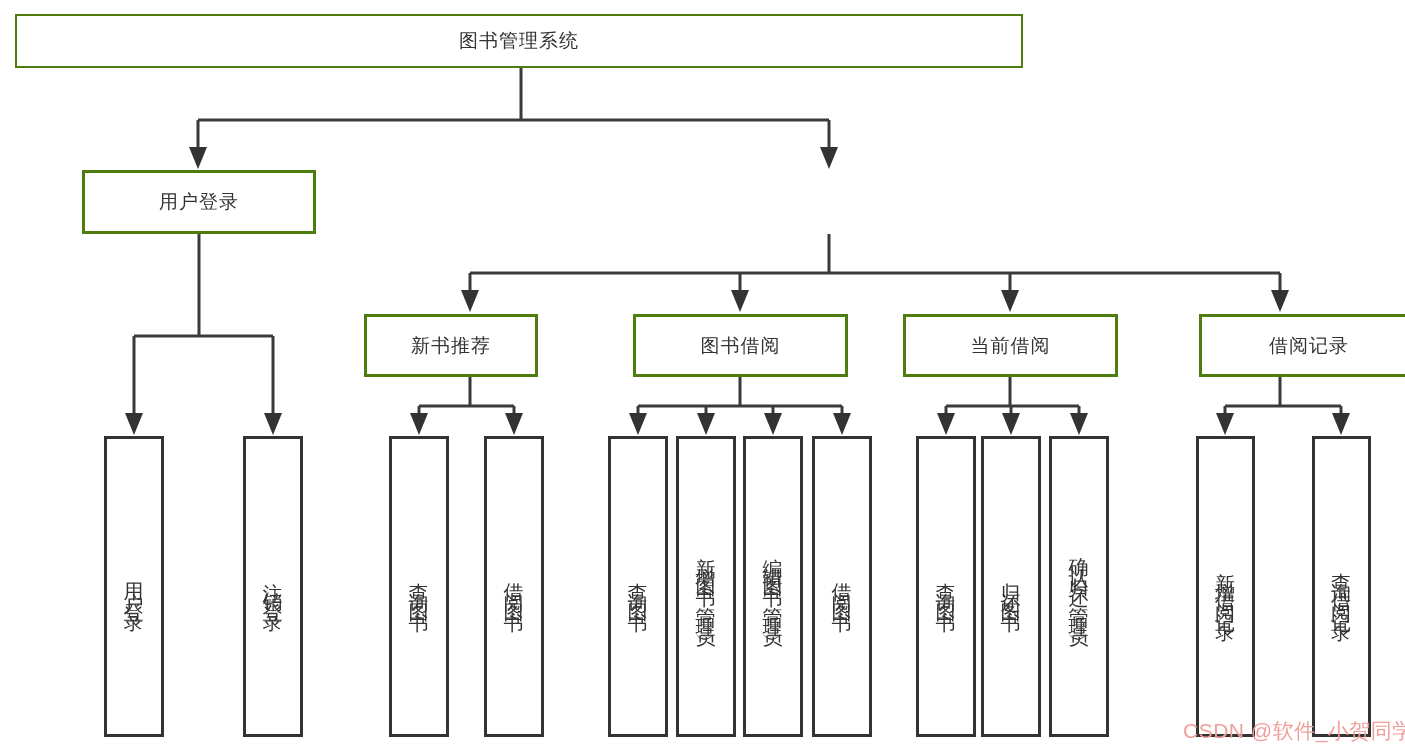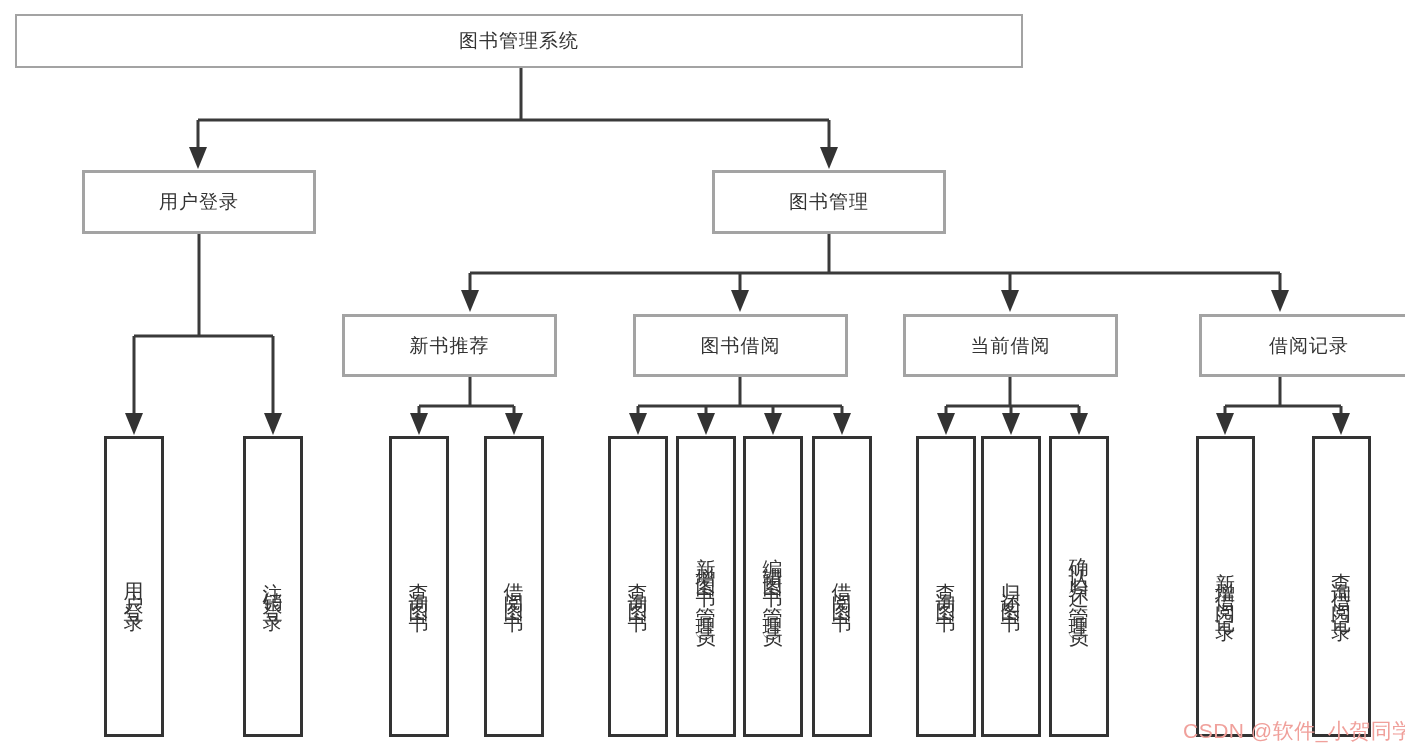--- a/index.html
+++ b/index.html
@@ -15,7 +15,7 @@
   .wires polygon{fill:#333333;stroke:none;}
   .hbox{
     position:absolute;
-    border:3px solid #a3a3a3;
+    border:3px solid #4d7c0f;
     background:#ffffff;
     display:flex;align-items:center;justify-content:center;
     box-sizing:border-box;

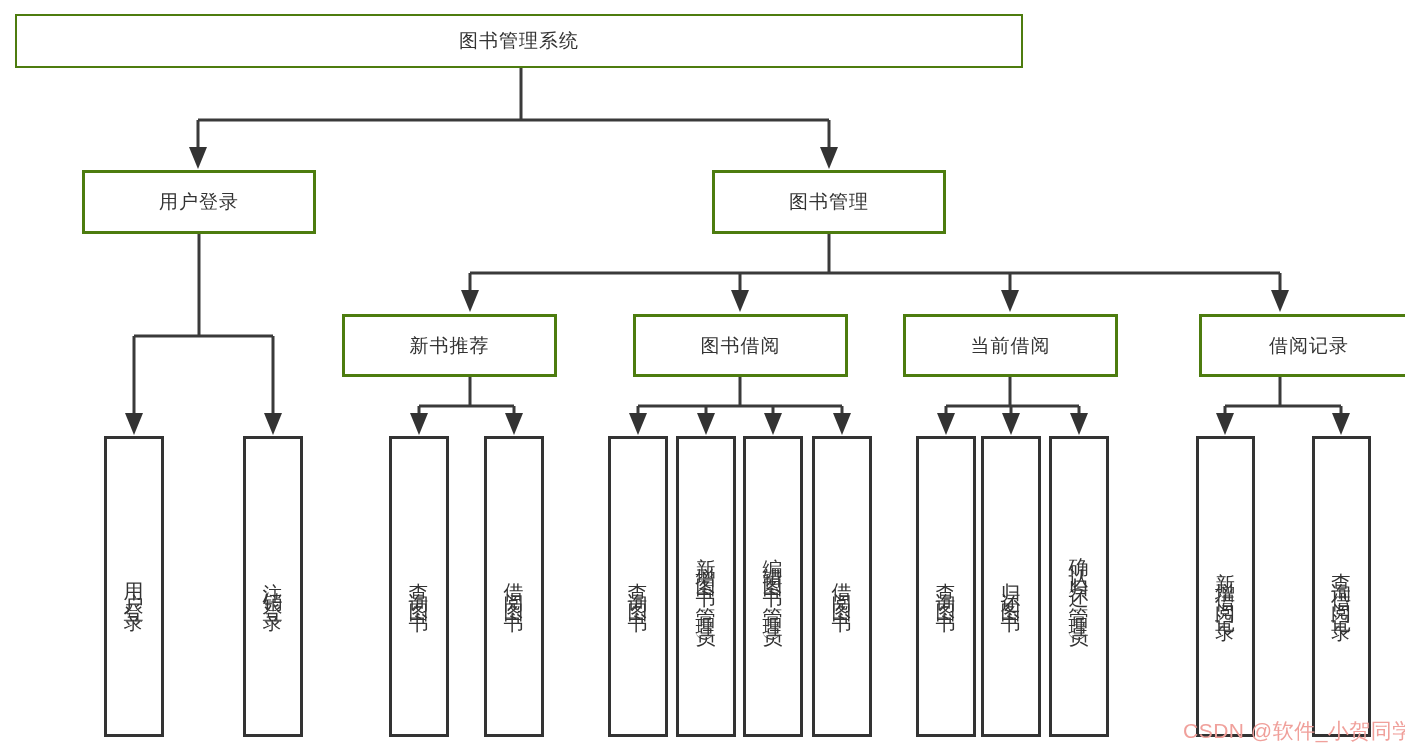--- a/index.html
+++ b/index.html
@@ -110,9 +110,6 @@
   <div class="hbox" style="left:82px;top:170px;width:234px;height:64px">
     <span>用户登录</span>
   </div>
-  <div class="hbox" style="left:712px;top:170px;width:234px;height:64px">
-    <span>图书管理</span>
-  </div>
 
   <div class="hbox" style="left:342px;top:314px;width:215px;height:63px">
     <span>新书推荐</span>

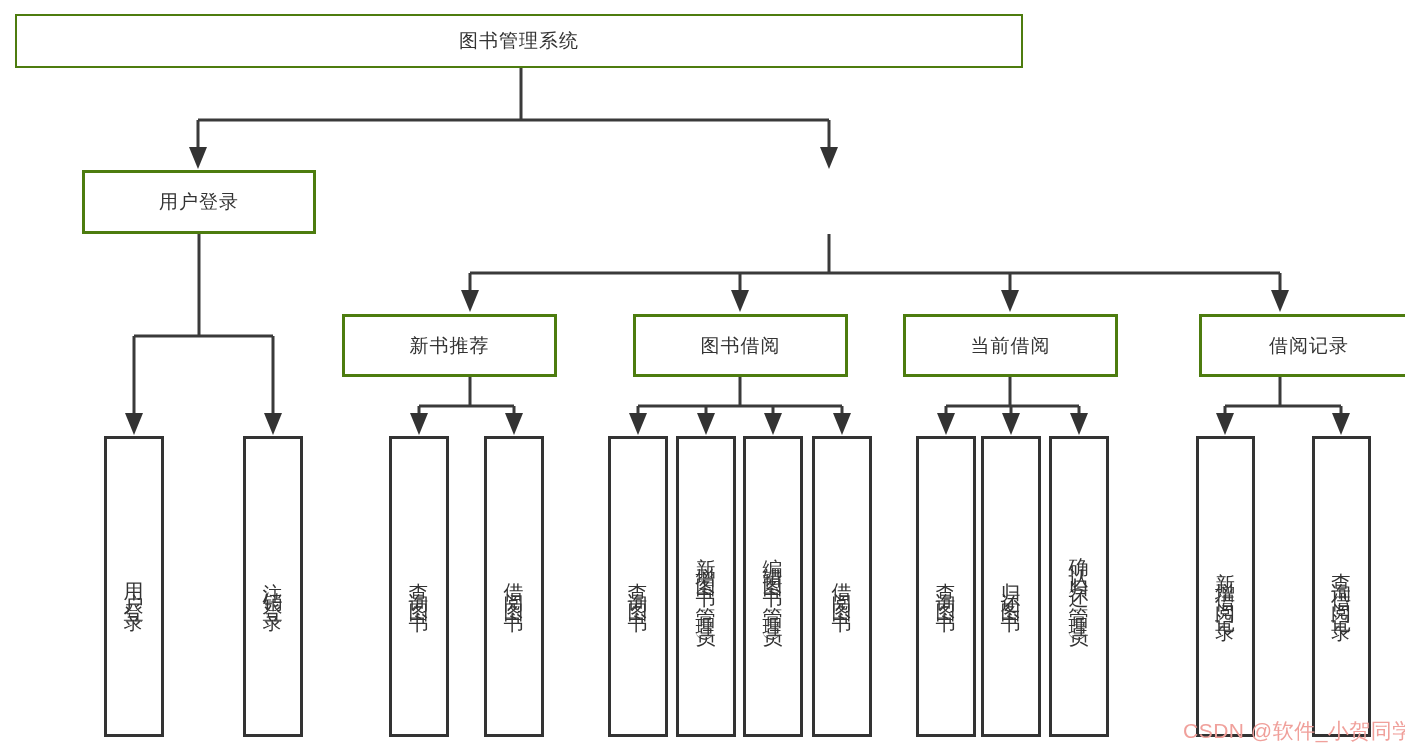--- a/index.html
+++ b/index.html
@@ -111,7 +111,7 @@
     <span>用户登录</span>
   </div>
 
-  <div class="hbox" style="left:342px;top:314px;width:215px;height:63px">
+  <div class="hbox" style="left:364px;top:314px;width:174px;height:63px">
     <span>新书推荐</span>
   </div>
   <div class="hbox" style="left:903px;top:314px;width:215px;height:63px">

